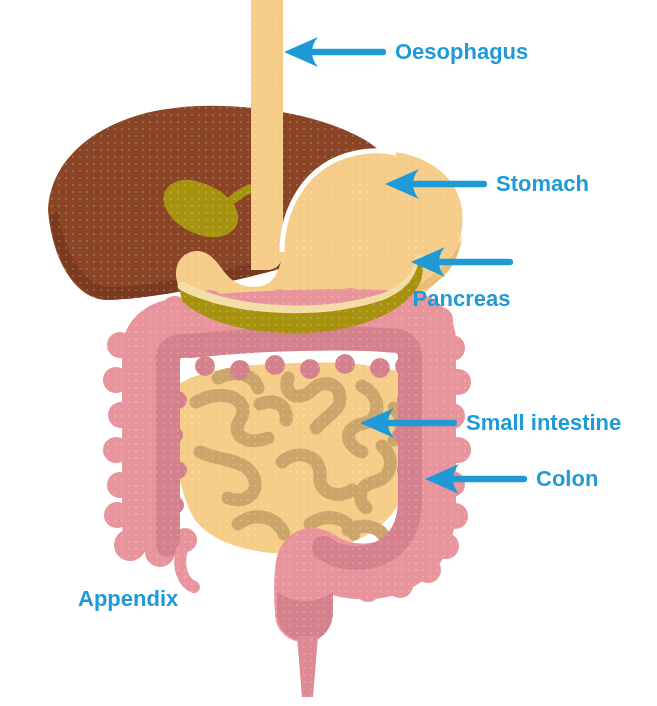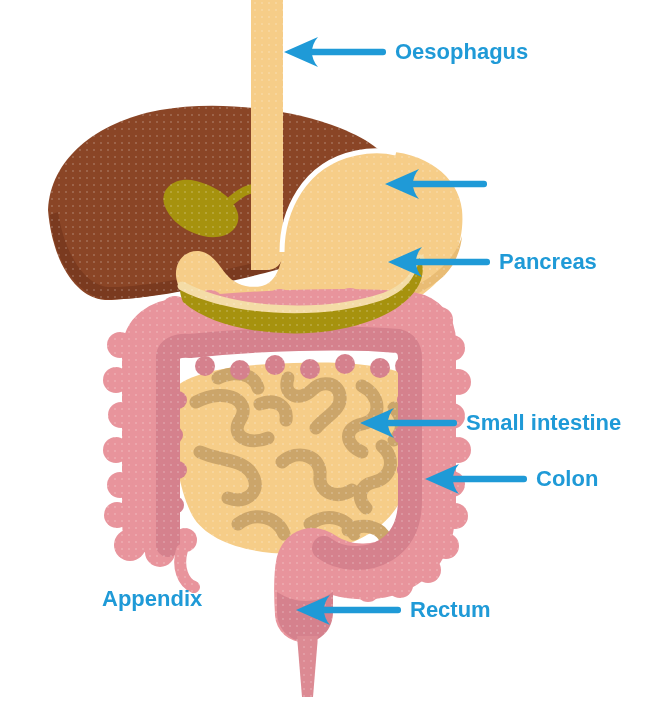--- a/index.html
+++ b/index.html
@@ -160,6 +160,7 @@
       <path d="M 2 18 L 36 3 C 28 12 28 24 36 33 Z"></path>
       <rect x="28" y="14.8" width="76" height="6.4" rx="3"></rect>
     </svg>
+    <span class="label-text">Stomach</span>
   </div>
 
   <div class="label" style="left:386px;top:244px;">

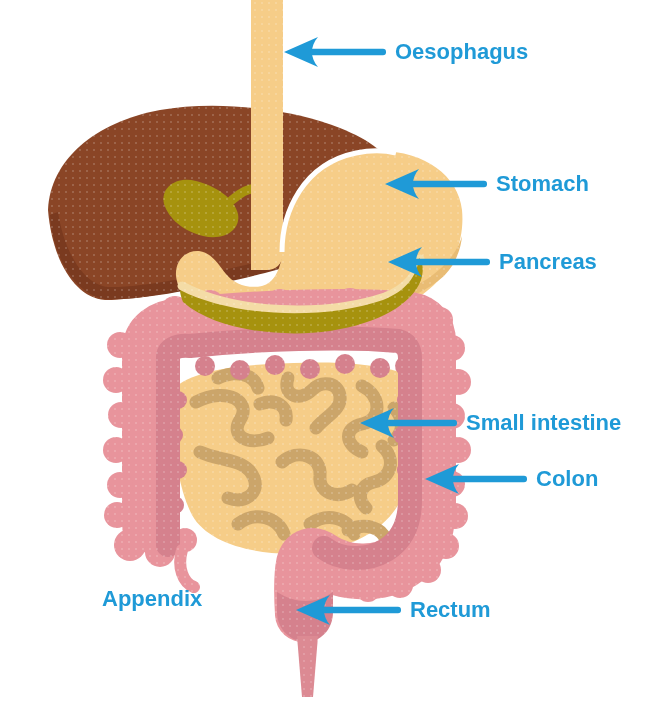--- a/index.html
+++ b/index.html
@@ -163,7 +163,7 @@
     <span class="label-text">Stomach</span>
   </div>
 
-  <div class="label" style="left:386px;top:244px;">
+  <div class="label" style="left:409px;top:244px;flex-direction:column;">
     <svg width="105" height="36" viewBox="0 0 105 36" fill="#1F9AD7">
       <path d="M 2 18 L 36 3 C 28 12 28 24 36 33 Z"></path>
       <rect x="28" y="14.8" width="76" height="6.4" rx="3"></rect>

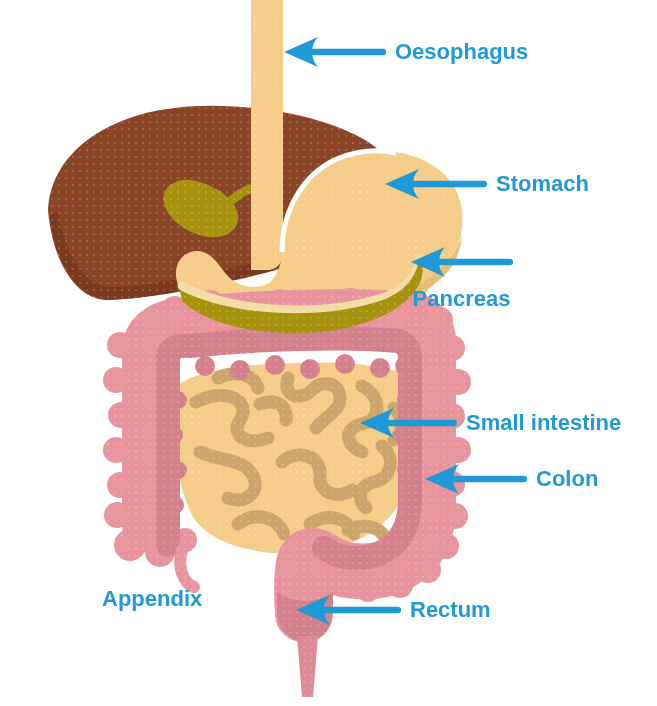--- a/index.html
+++ b/index.html
@@ -187,7 +187,7 @@
     <span class="label-text">Colon</span>
   </div>
 
-  <div class="label" style="left:78px;top:588px;margin-left:24px;">
+  <div class="label" style="left:78px;top:588px;">
     <span class="label-text">Appendix</span>
   </div>
 

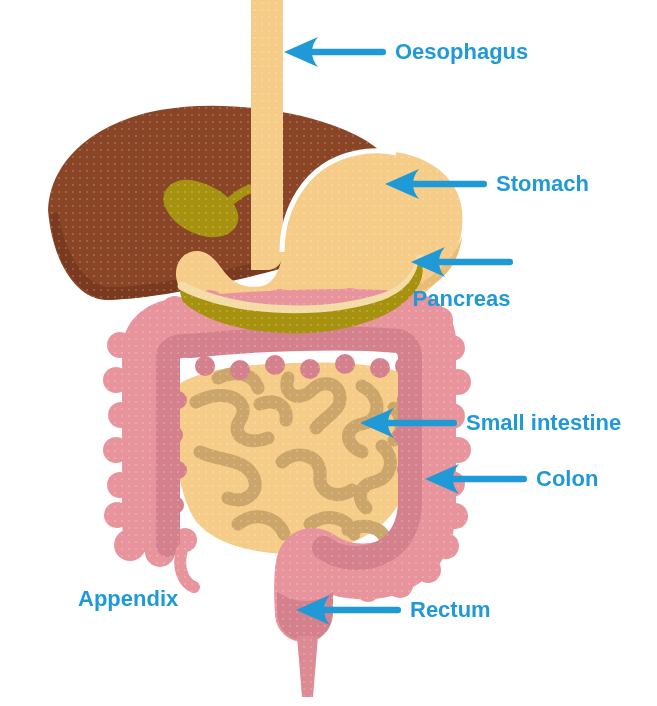--- a/index.html
+++ b/index.html
@@ -191,13 +191,6 @@
     <span class="label-text">Appendix</span>
   </div>
 
-  <div class="label" style="left:294px;top:592px;">
-    <svg width="108" height="36" viewBox="0 0 108 36" fill="#1F9AD7">
-      <path d="M 2 18 L 36 3 C 28 12 28 24 36 33 Z"></path>
-      <rect x="28" y="14.8" width="79" height="6.4" rx="3"></rect>
-    </svg>
-    <span class="label-text">Rectum</span>
-  </div>
 
 
 </div>

